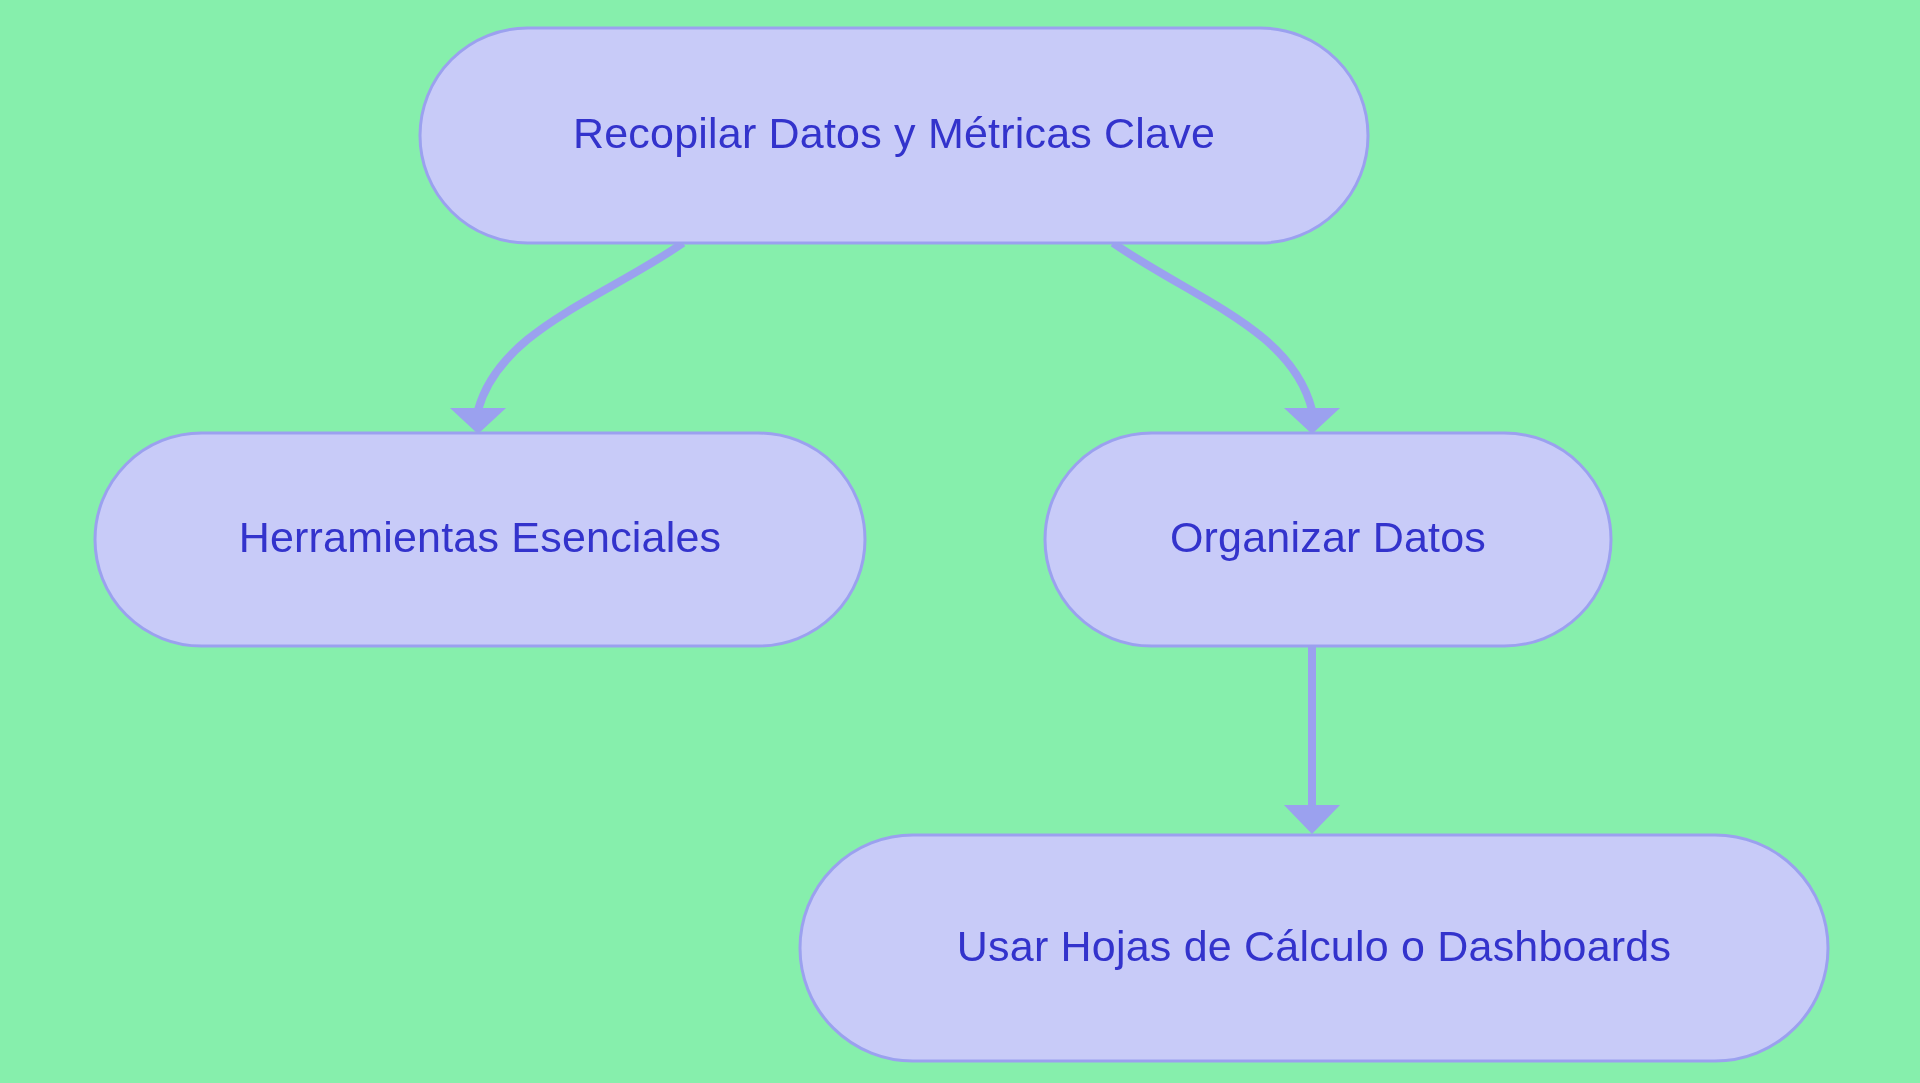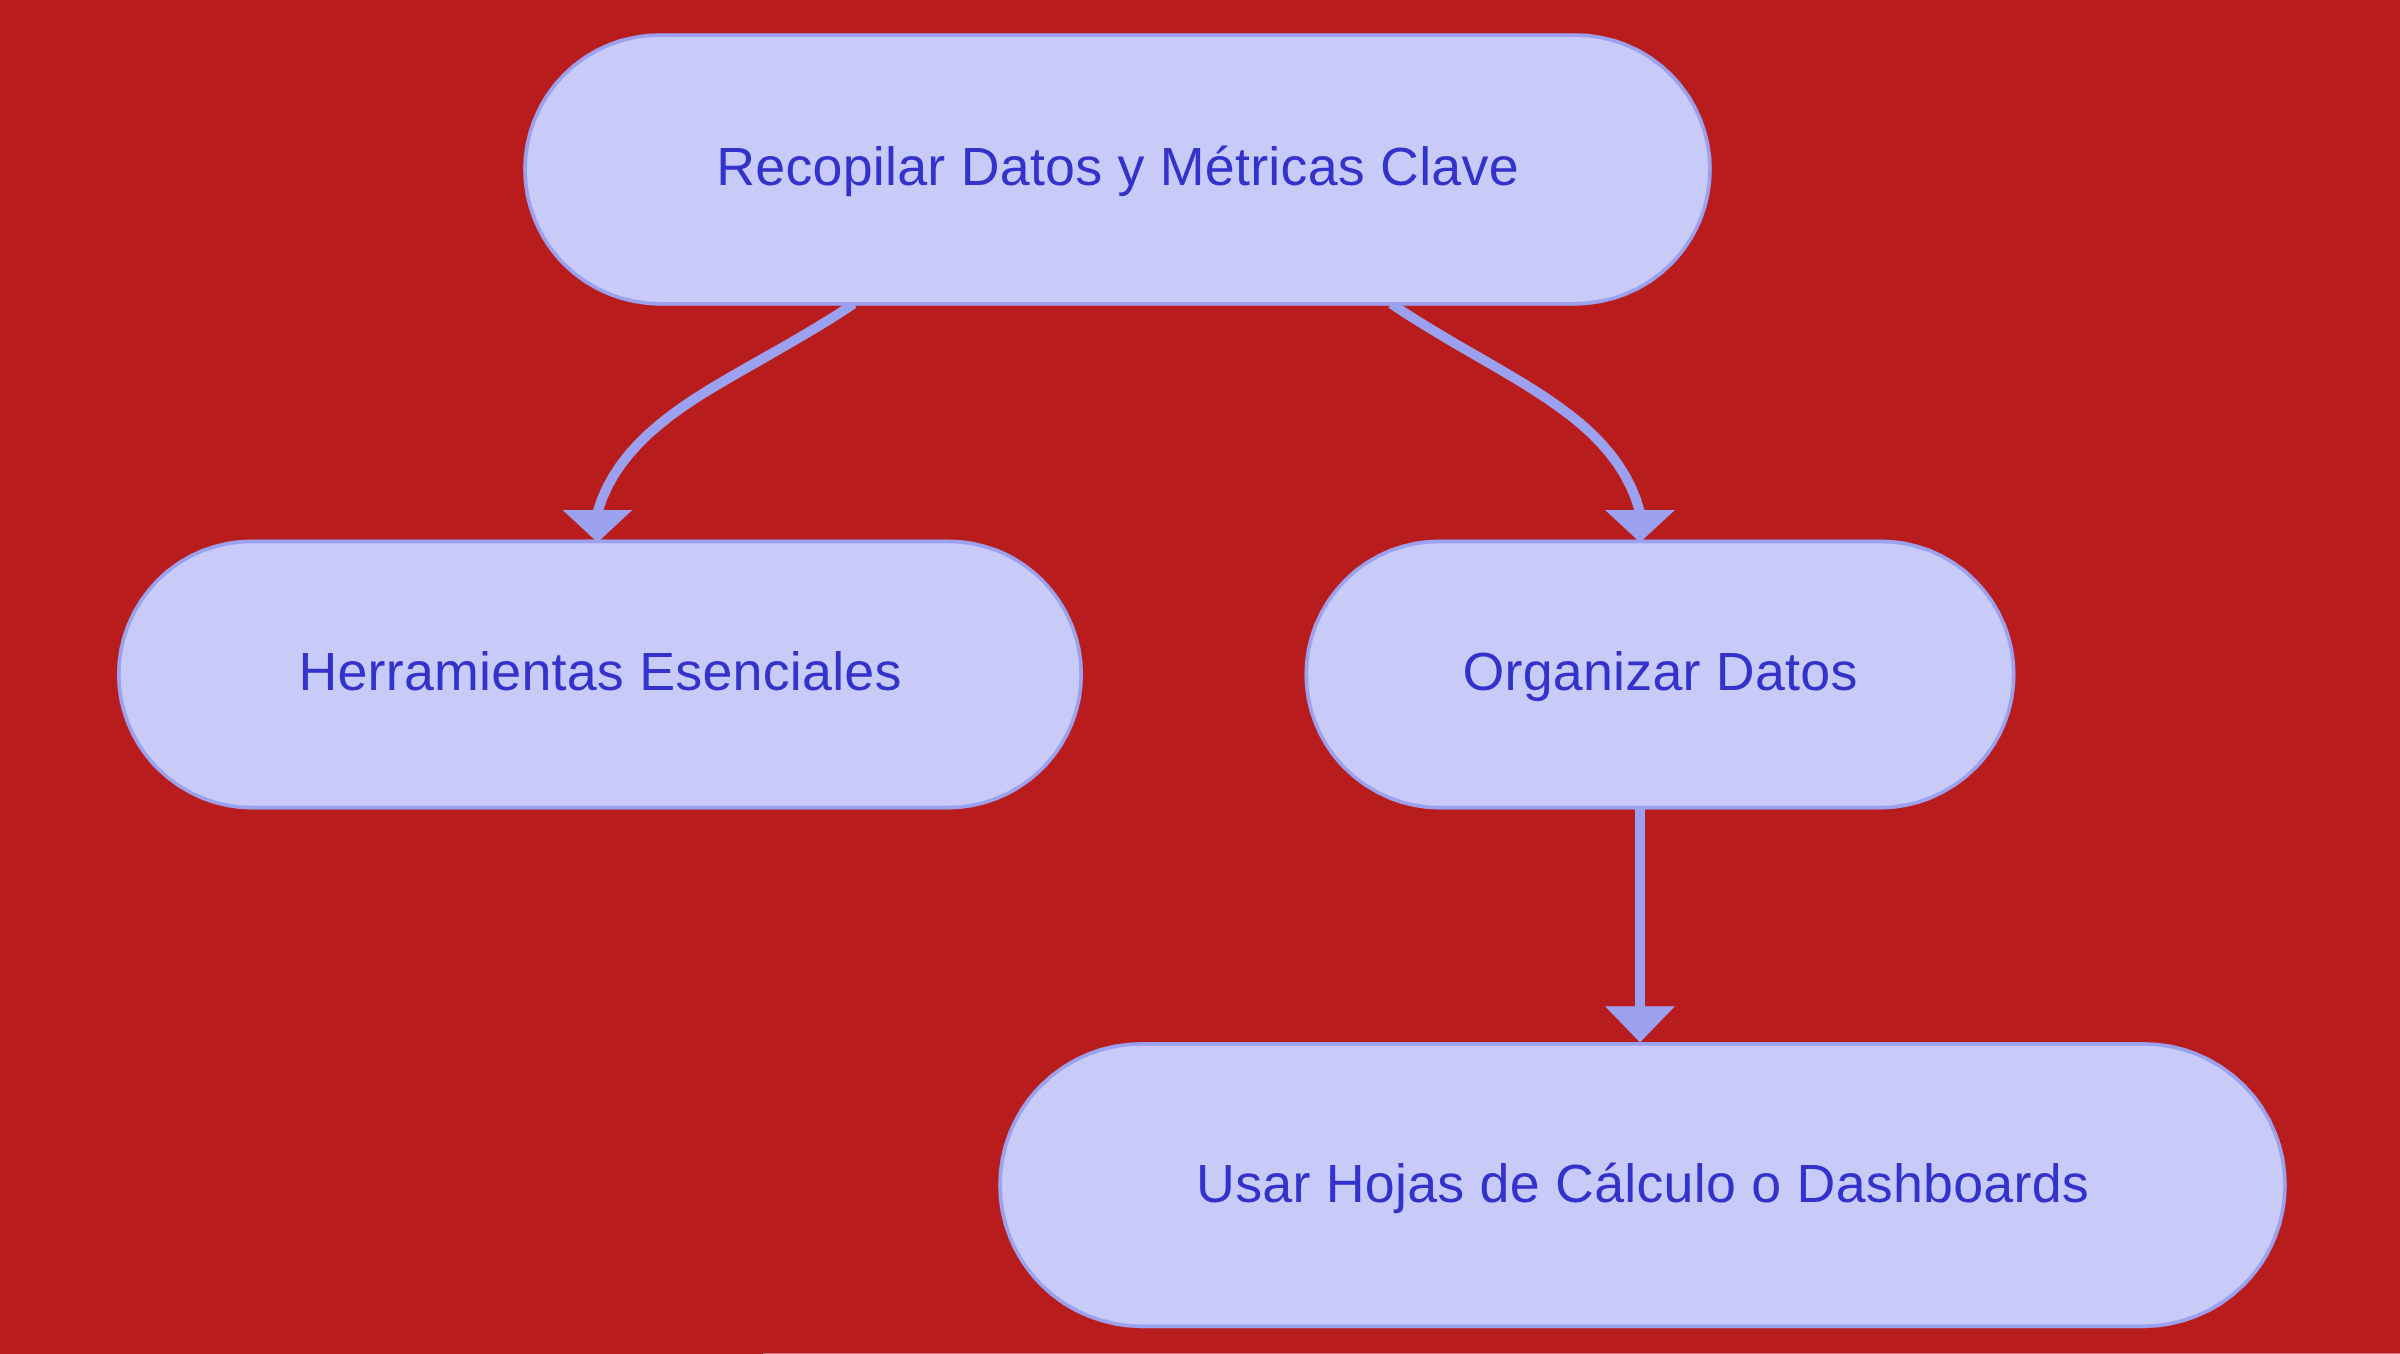--- a/index.html
+++ b/index.html
@@ -11,7 +11,7 @@
     position: relative;
     width: 1920px;
     height: 1083px;
-    background: #b91c1c;
+    background: #86efac;
     overflow: hidden;
     font-family: "Liberation Sans", "DejaVu Sans", sans-serif;
   }

